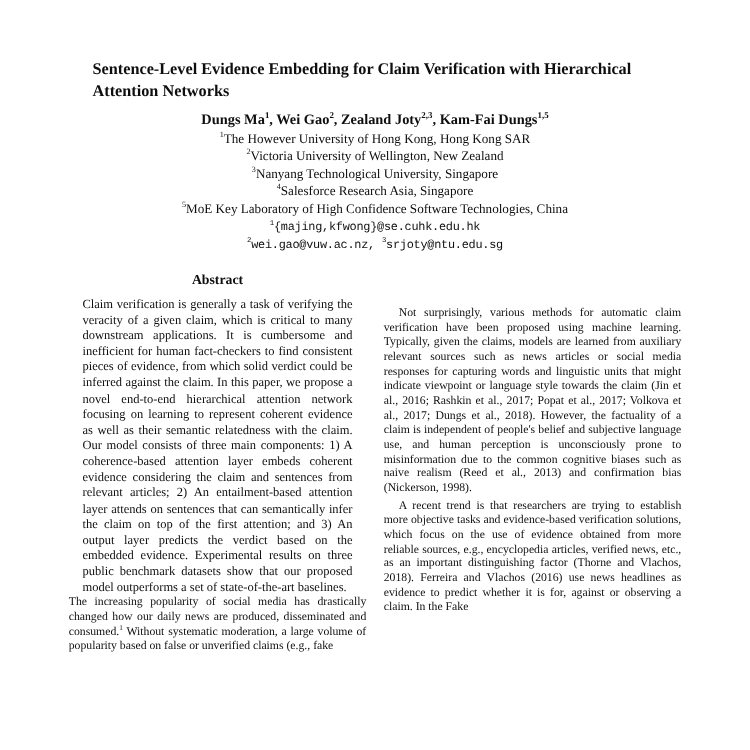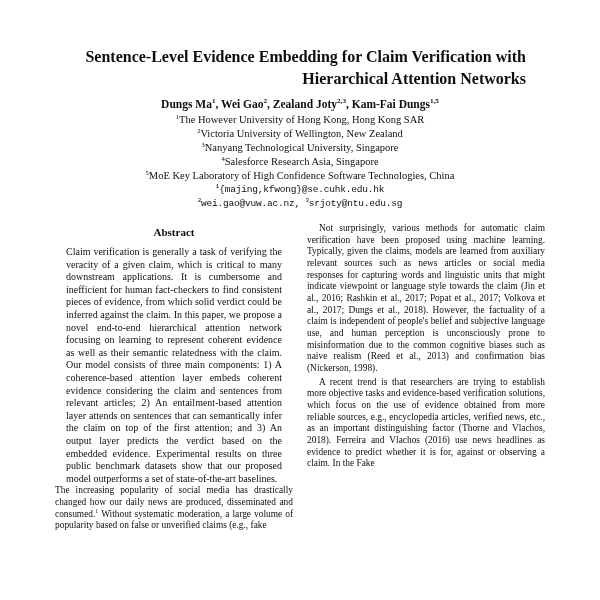--- a/index.html
+++ b/index.html
@@ -15,9 +15,9 @@
     overflow: hidden;
   }
   .title {
-    font-size: 16px;
+    font-size: 13px;
     font-weight: bold;
-    text-align: right;
+    text-align: left;
     line-height: 1.35;
     margin: 0 auto;
     max-width: 452px;

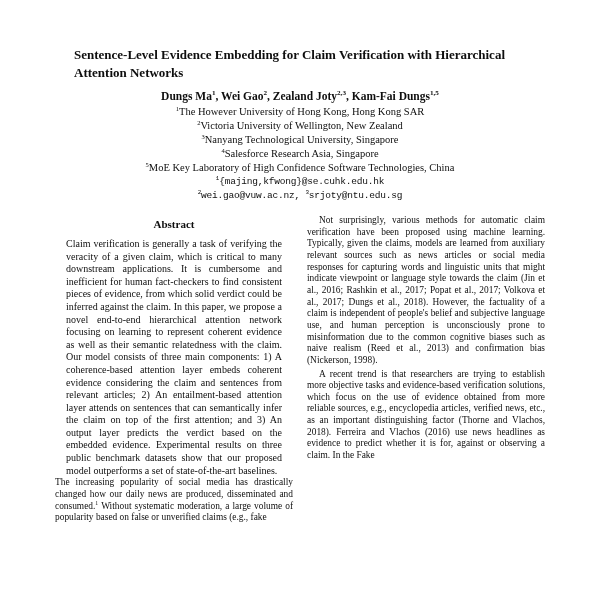--- a/index.html
+++ b/index.html
@@ -48,6 +48,7 @@
     display: flex;
     gap: 14px;
     margin-top: 13px;
+    align-items: center;
   }
   .col { flex: 1 1 0; min-width: 0; }
   .abstract-heading {

